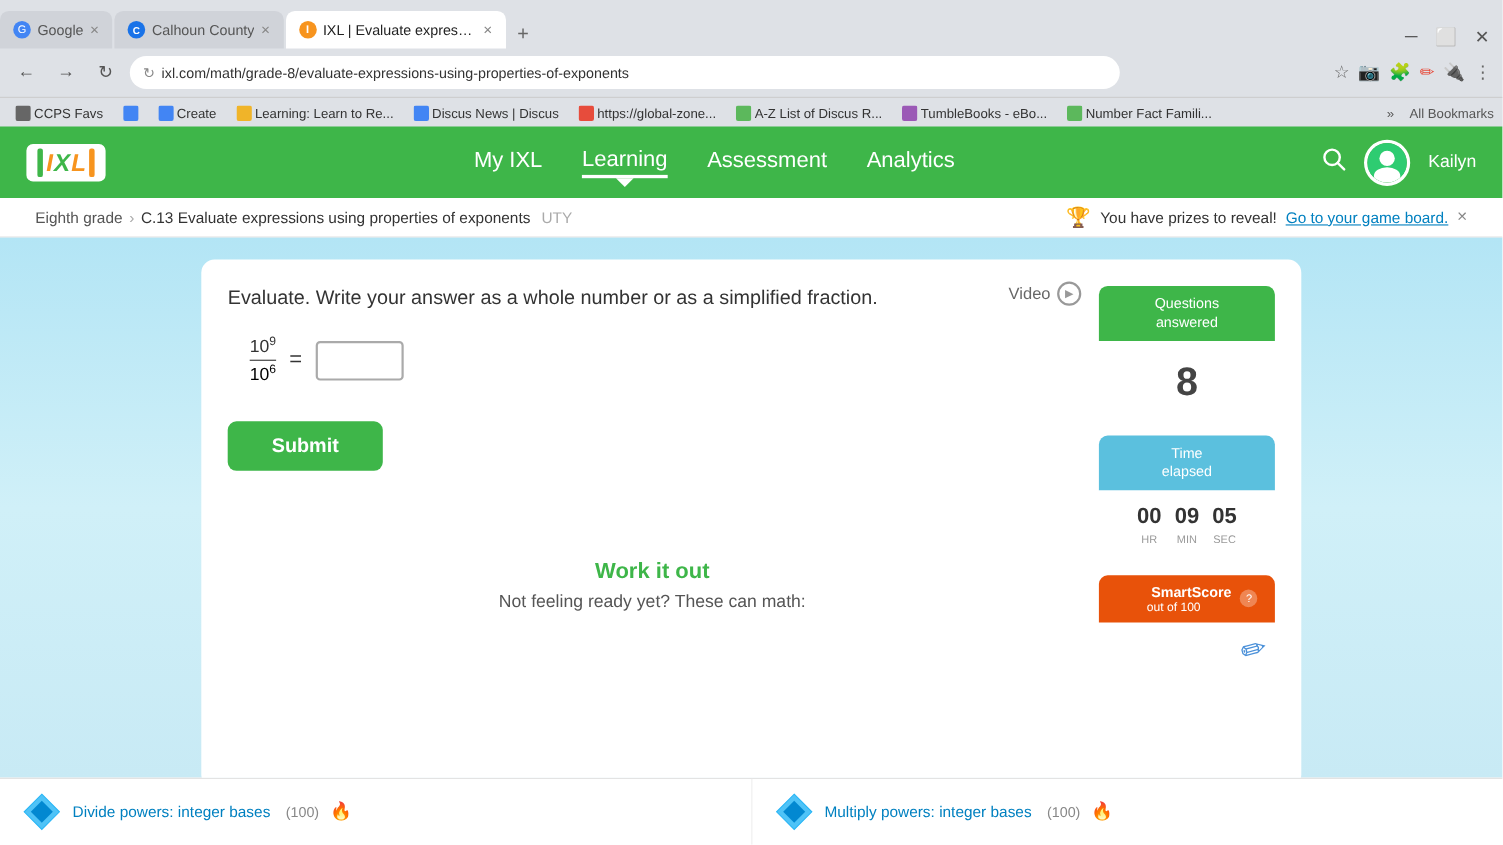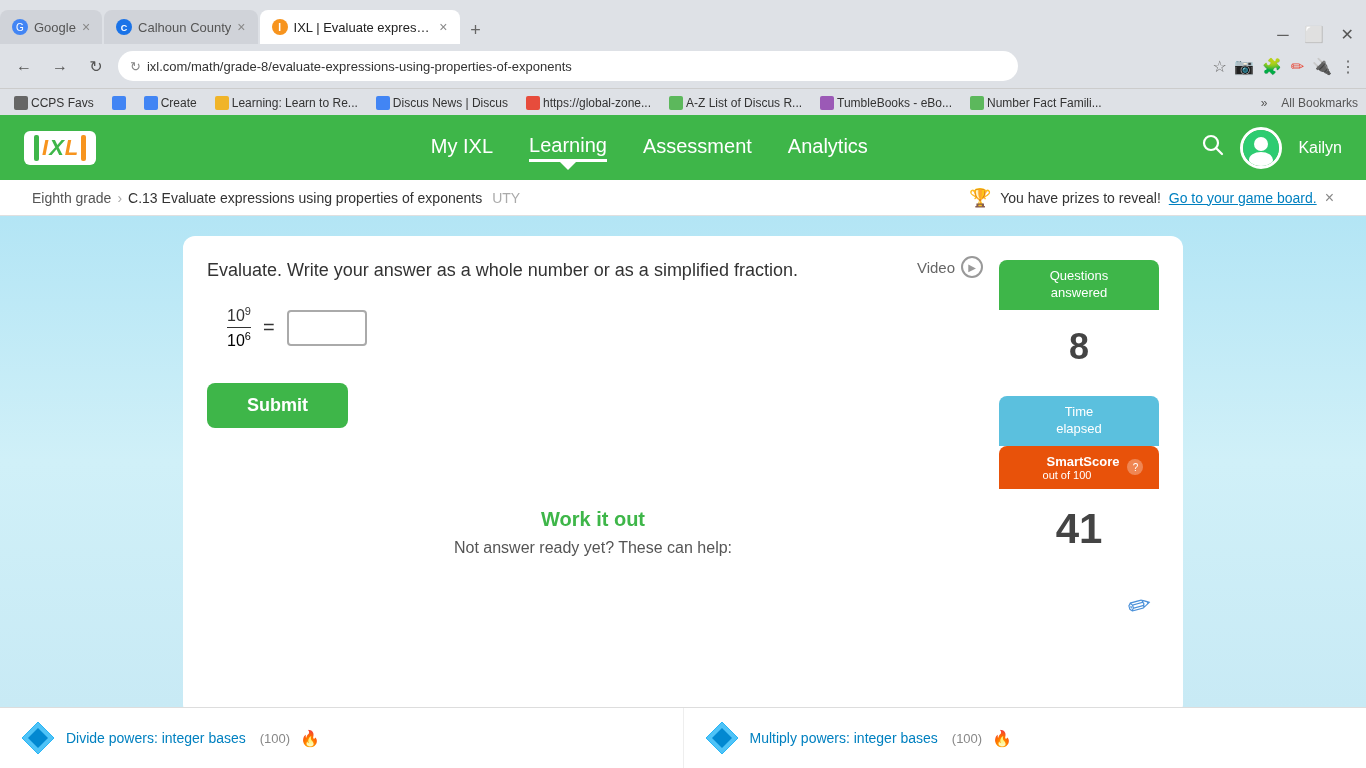--- a/index.html
+++ b/index.html
@@ -327,6 +327,20 @@
           <div class="time-elapsed-box">
             <div class="te-label" style="font-size:13px;color:white;line-height:1.3;">Time<br>elapsed</div>
           </div>
+          <div class="time-display">
+            <div class="time-unit">
+              <span class="time-value">00</span>
+              <span class="time-label">HR</span>
+            </div>
+            <div class="time-unit">
+              <span class="time-value">09</span>
+              <span class="time-label">MIN</span>
+            </div>
+            <div class="time-unit">
+              <span class="time-value">05</span>
+              <span class="time-label">SEC</span>
+            </div>
+          </div>
         </div>
 
         <div>

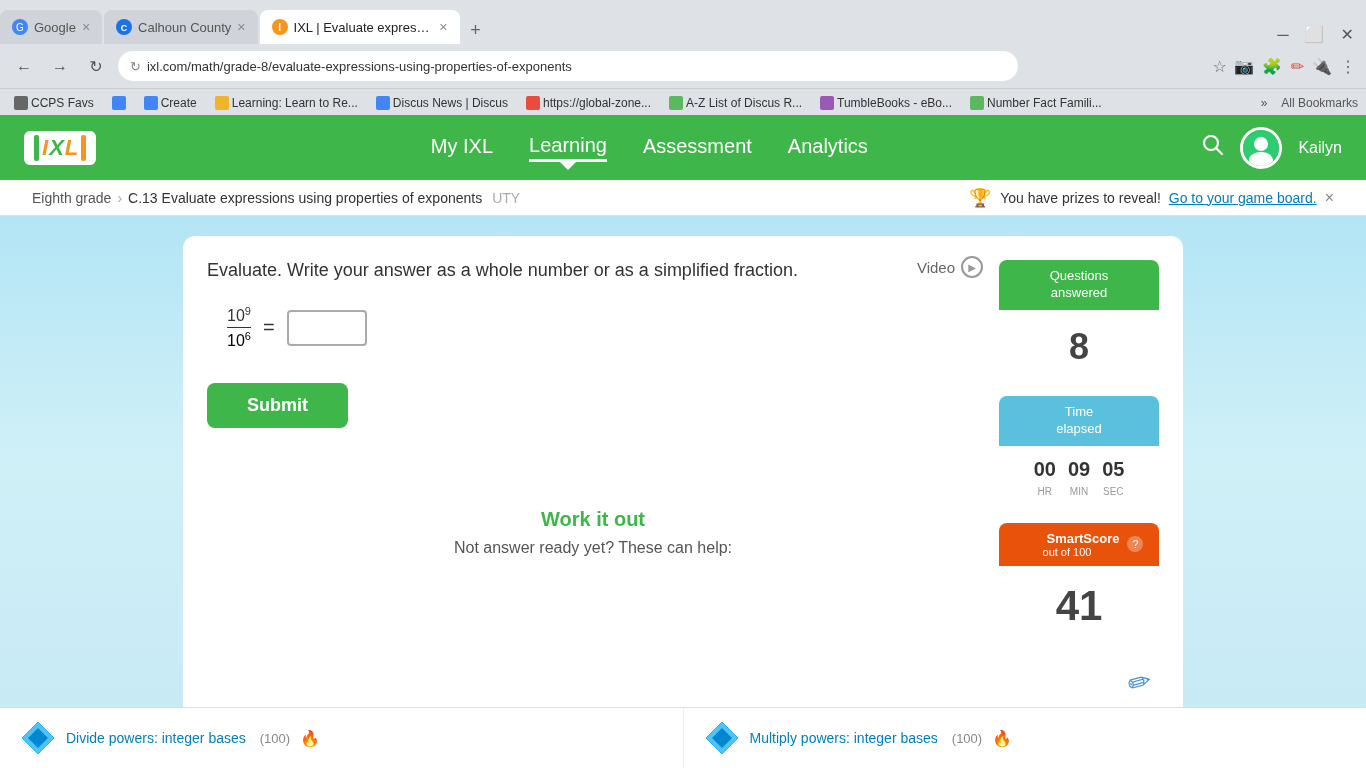--- a/index.html
+++ b/index.html
@@ -310,7 +310,7 @@
         
         <div class="work-section" style="margin-top:80px;">
           <div class="work-title">Work it out</div>
-          <div class="work-subtitle">Not answer ready yet? These can help:</div>
+          <div class="work-subtitle">Not feeling ready yet? These can math:</div>
         </div>
       </div>
 

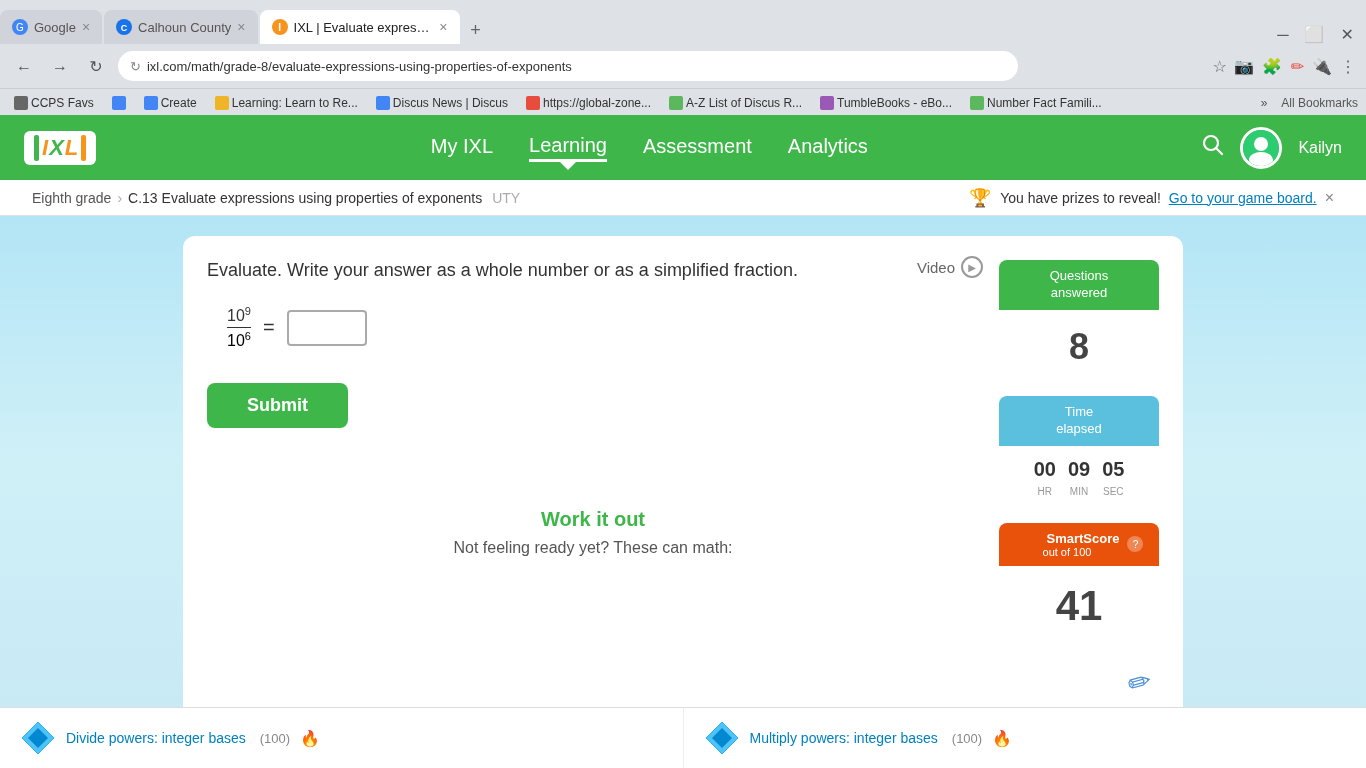--- a/index.html
+++ b/index.html
@@ -351,7 +351,6 @@
             </div>
             <span class="ss-help" style="margin-left:4px;">?</span>
           </div>
-          <div class="smart-score-num">41</div>
         </div>
 
         <div class="pencil-icon-area">

